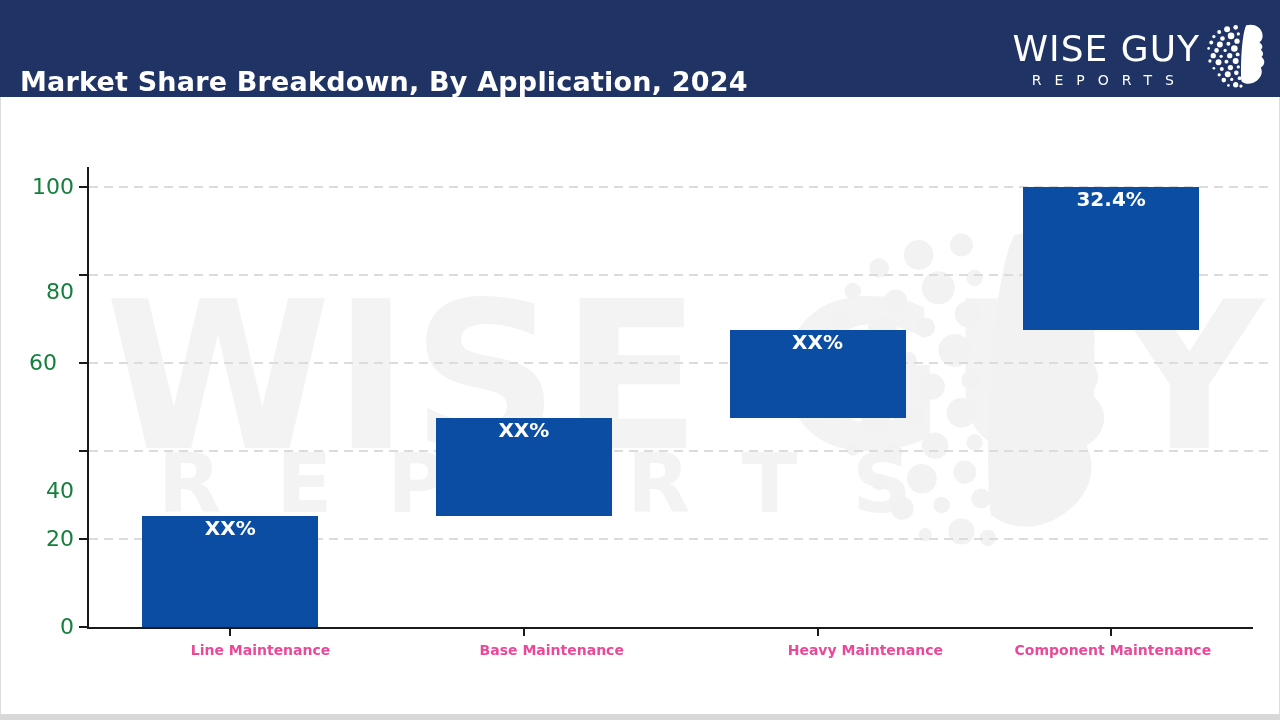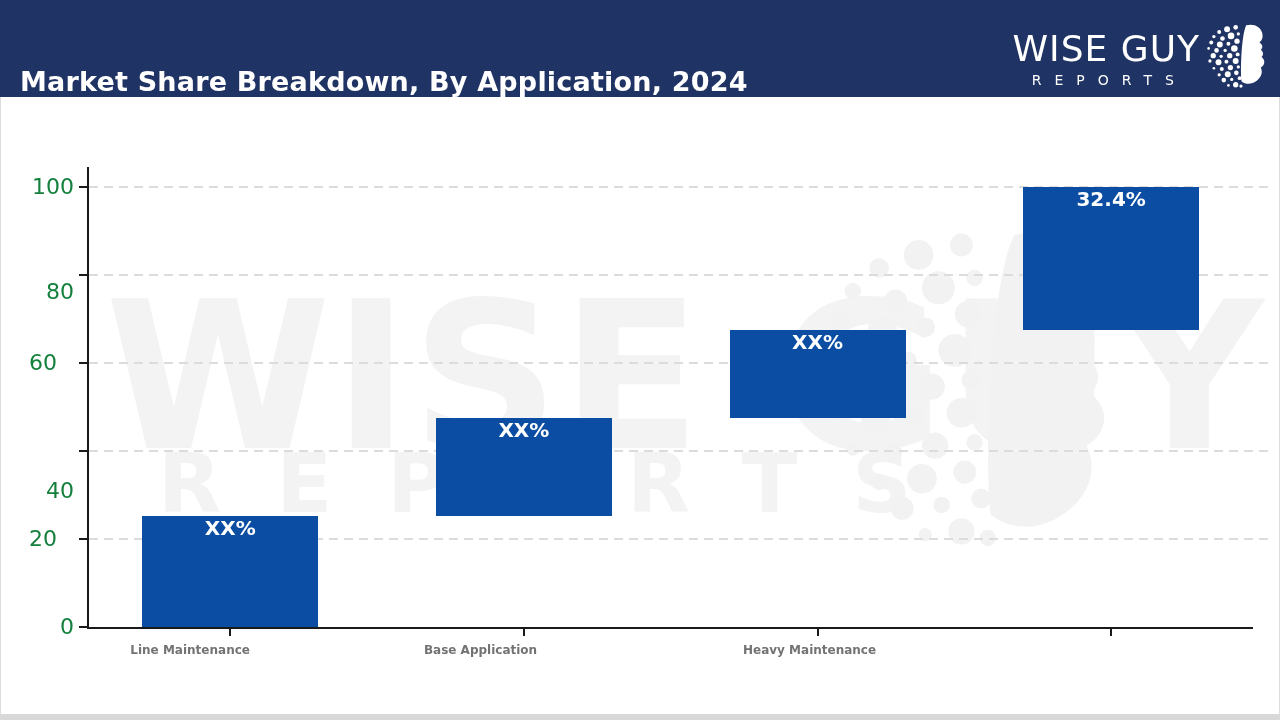--- a/index.html
+++ b/index.html
@@ -124,7 +124,7 @@
       <div class="ylabel" style="left: 12px; top: 613px;">0</div>
       <div class="gridline" style="left: 89px; top: 538px; width: 1181px;"></div>
       <div class="ytick" style="left: 79px; top: 538px;"></div>
-      <div class="ylabel" style="left: 12px; top: 525px; text-align: center;">20</div>
+      <div class="ylabel" style="left: 12px; top: 525px;">20</div>
       <div class="gridline" style="left: 89px; top: 450px; width: 1181px;"></div>
       <div class="ytick" style="left: 79px; top: 450px;"></div>
       <div class="ylabel" style="left: 12px; top: 437px; margin-top: 40px;">40</div>

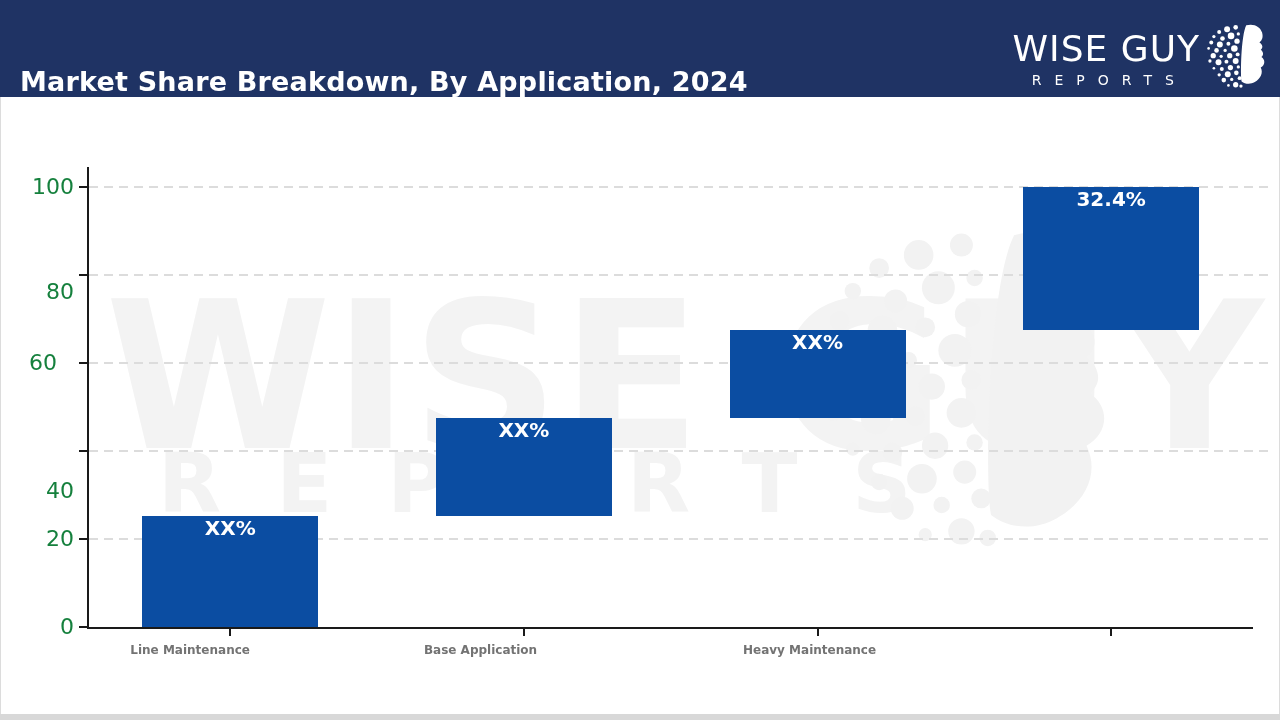--- a/index.html
+++ b/index.html
@@ -43,8 +43,8 @@
   .xtick { position:absolute; width:2px; height:7px; background:#1a1a1a; z-index:4; }
   .ylabel { position:absolute; width:62px; text-align:right; font-size:22px; color:#15803d;
             line-height:28px; z-index:4; }
-  .xlabel { position:absolute; width:200px; text-align:left; font-size:12px; font-weight:bold;
-            color:#737373; line-height:21px; z-index:4; }
+  .xlabel { position:absolute; width:200px; text-align:right; font-size:14px; font-weight:bold;
+            color:#ec4899; line-height:21px; z-index:4; }
   .bar { position:absolute; background:var(--bar-color,#0b4da2); z-index:3;
          display:flex; align-items:flex-start; justify-content:center; }
   .bar-label { color:#fff; font-size:20px; font-weight:bold; }

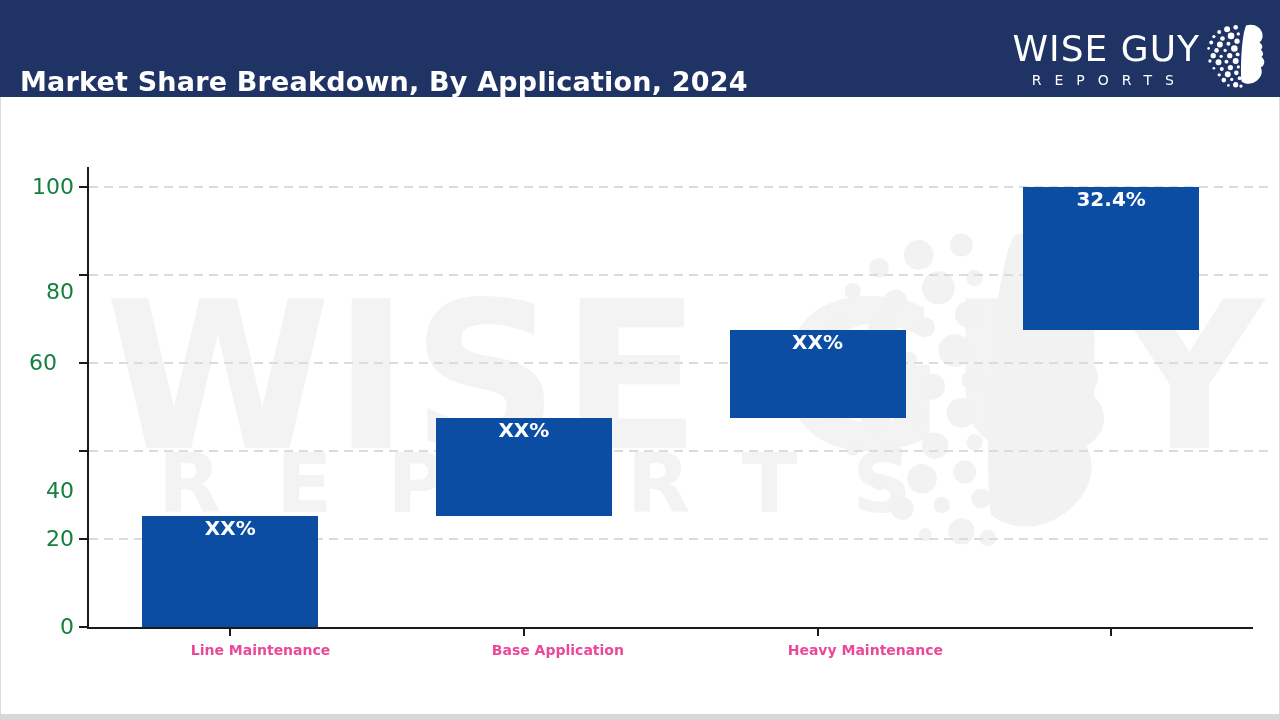--- a/index.html
+++ b/index.html
@@ -148,7 +148,7 @@
         <div class="bar-label">XX%</div>
       </div>
       <div class="xtick" style="left: 522.92px; top: 629px;"></div>
-      <div class="xlabel" style="left: 423.92px; top: 640px;">Base Application</div>
+      <div class="xlabel" style="left: 423.92px; top: 640px;">Base Maintenance</div>
       <div class="bar" style="left: 729.54px; top: 329.56px; width: 176px; height: 88.44px;">
         <div class="bar-label">XX%</div>
       </div>

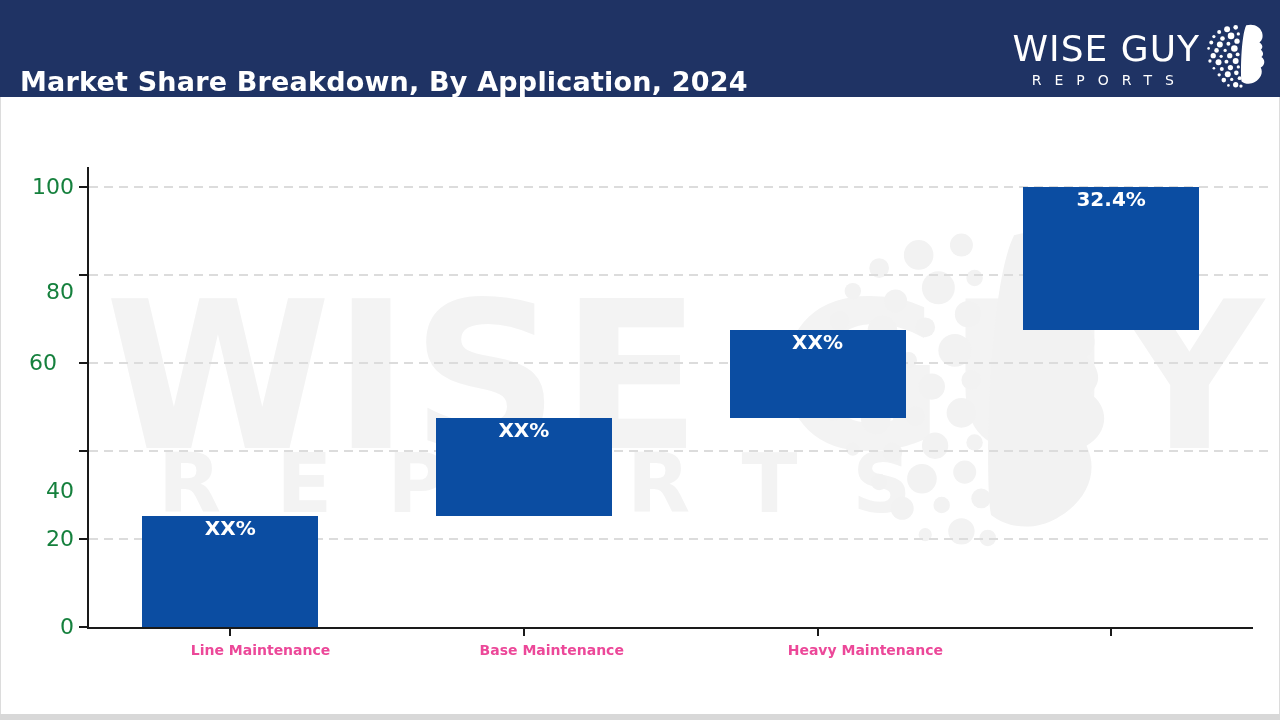--- a/index.html
+++ b/index.html
@@ -158,6 +158,7 @@
         <div class="bar-label">32.4%</div>
       </div>
       <div class="xtick" style="left: 1110.16px; top: 629px;"></div>
+      <div class="xlabel" style="left: 1011.16px; top: 640px;">Component Maintenance</div>
     </div>
 
   <div class="content-border"></div>

